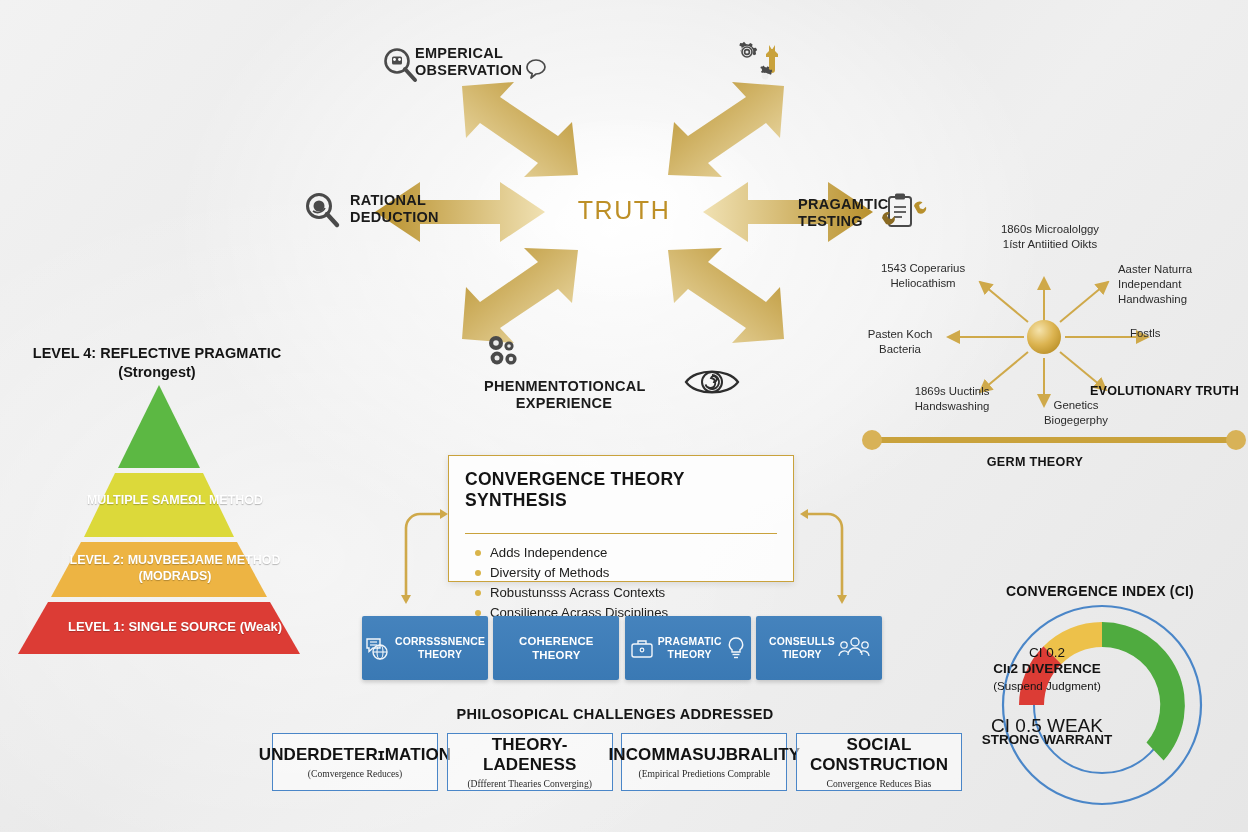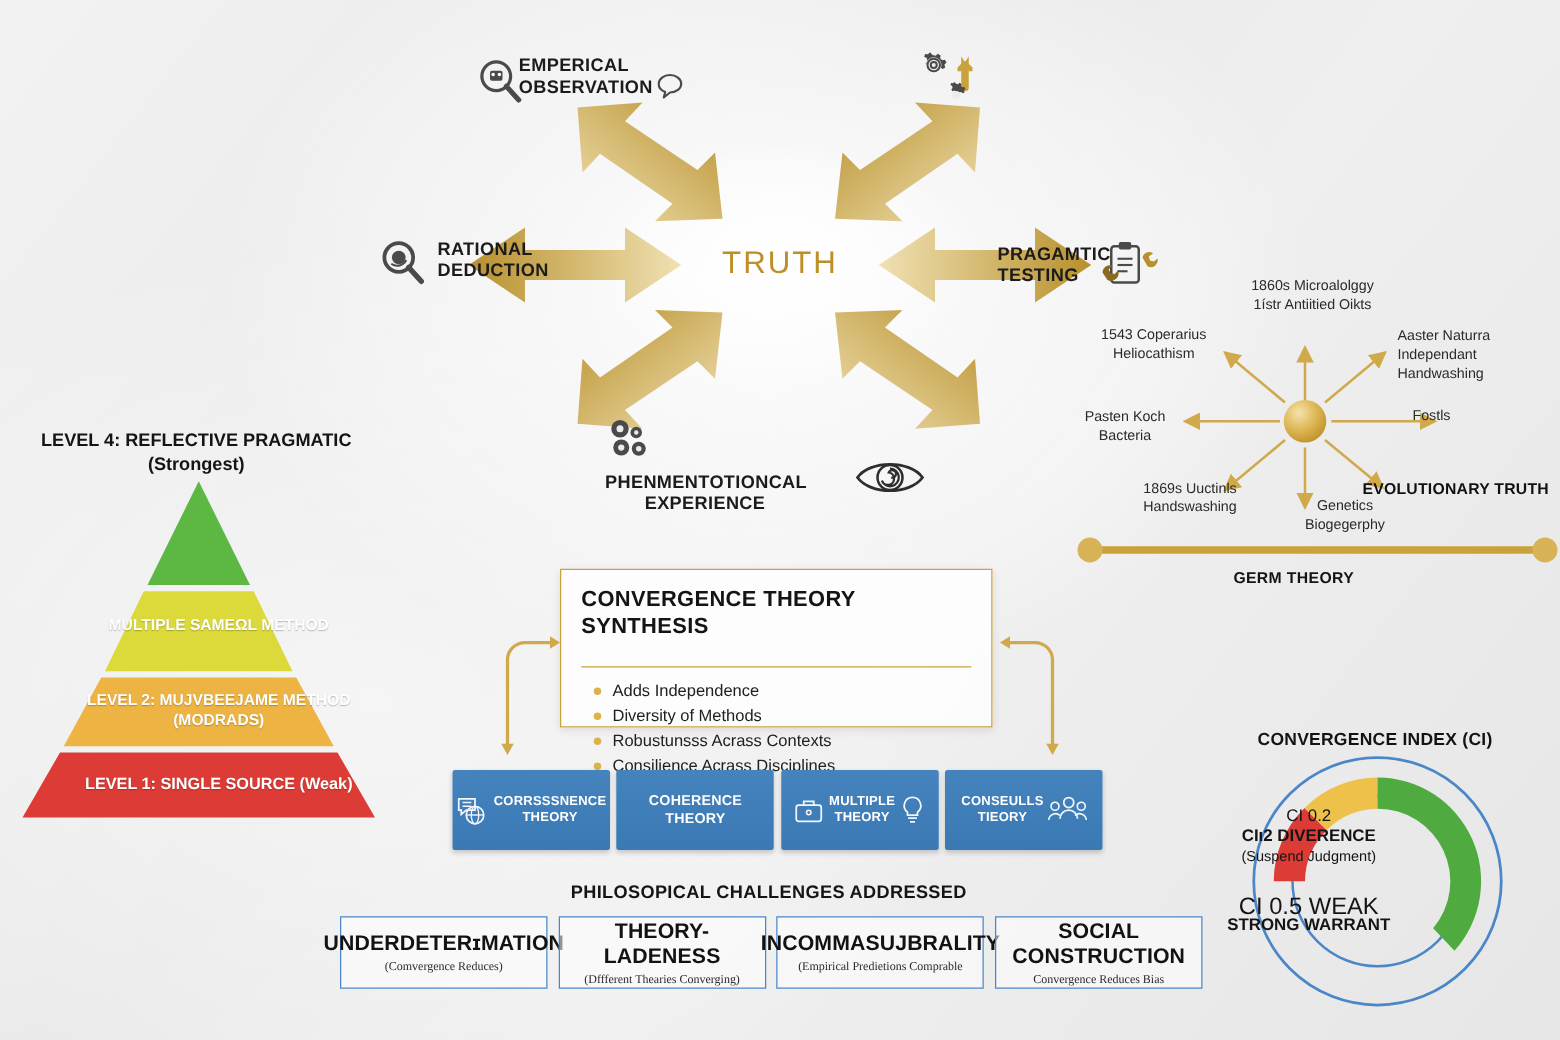--- a/index.html
+++ b/index.html
@@ -314,7 +314,7 @@
         <circle cx="12" cy="13" r="1.8" fill="none" stroke="#fff" stroke-width="1.2"></circle>
       </svg>
       <div class="card-text">
-        <div>MULTIPLE</div>
+        <div>PRAGMATIC</div>
         <div>THEORY</div>
       </div>
       <svg class="card-ico" width="20" height="24">

